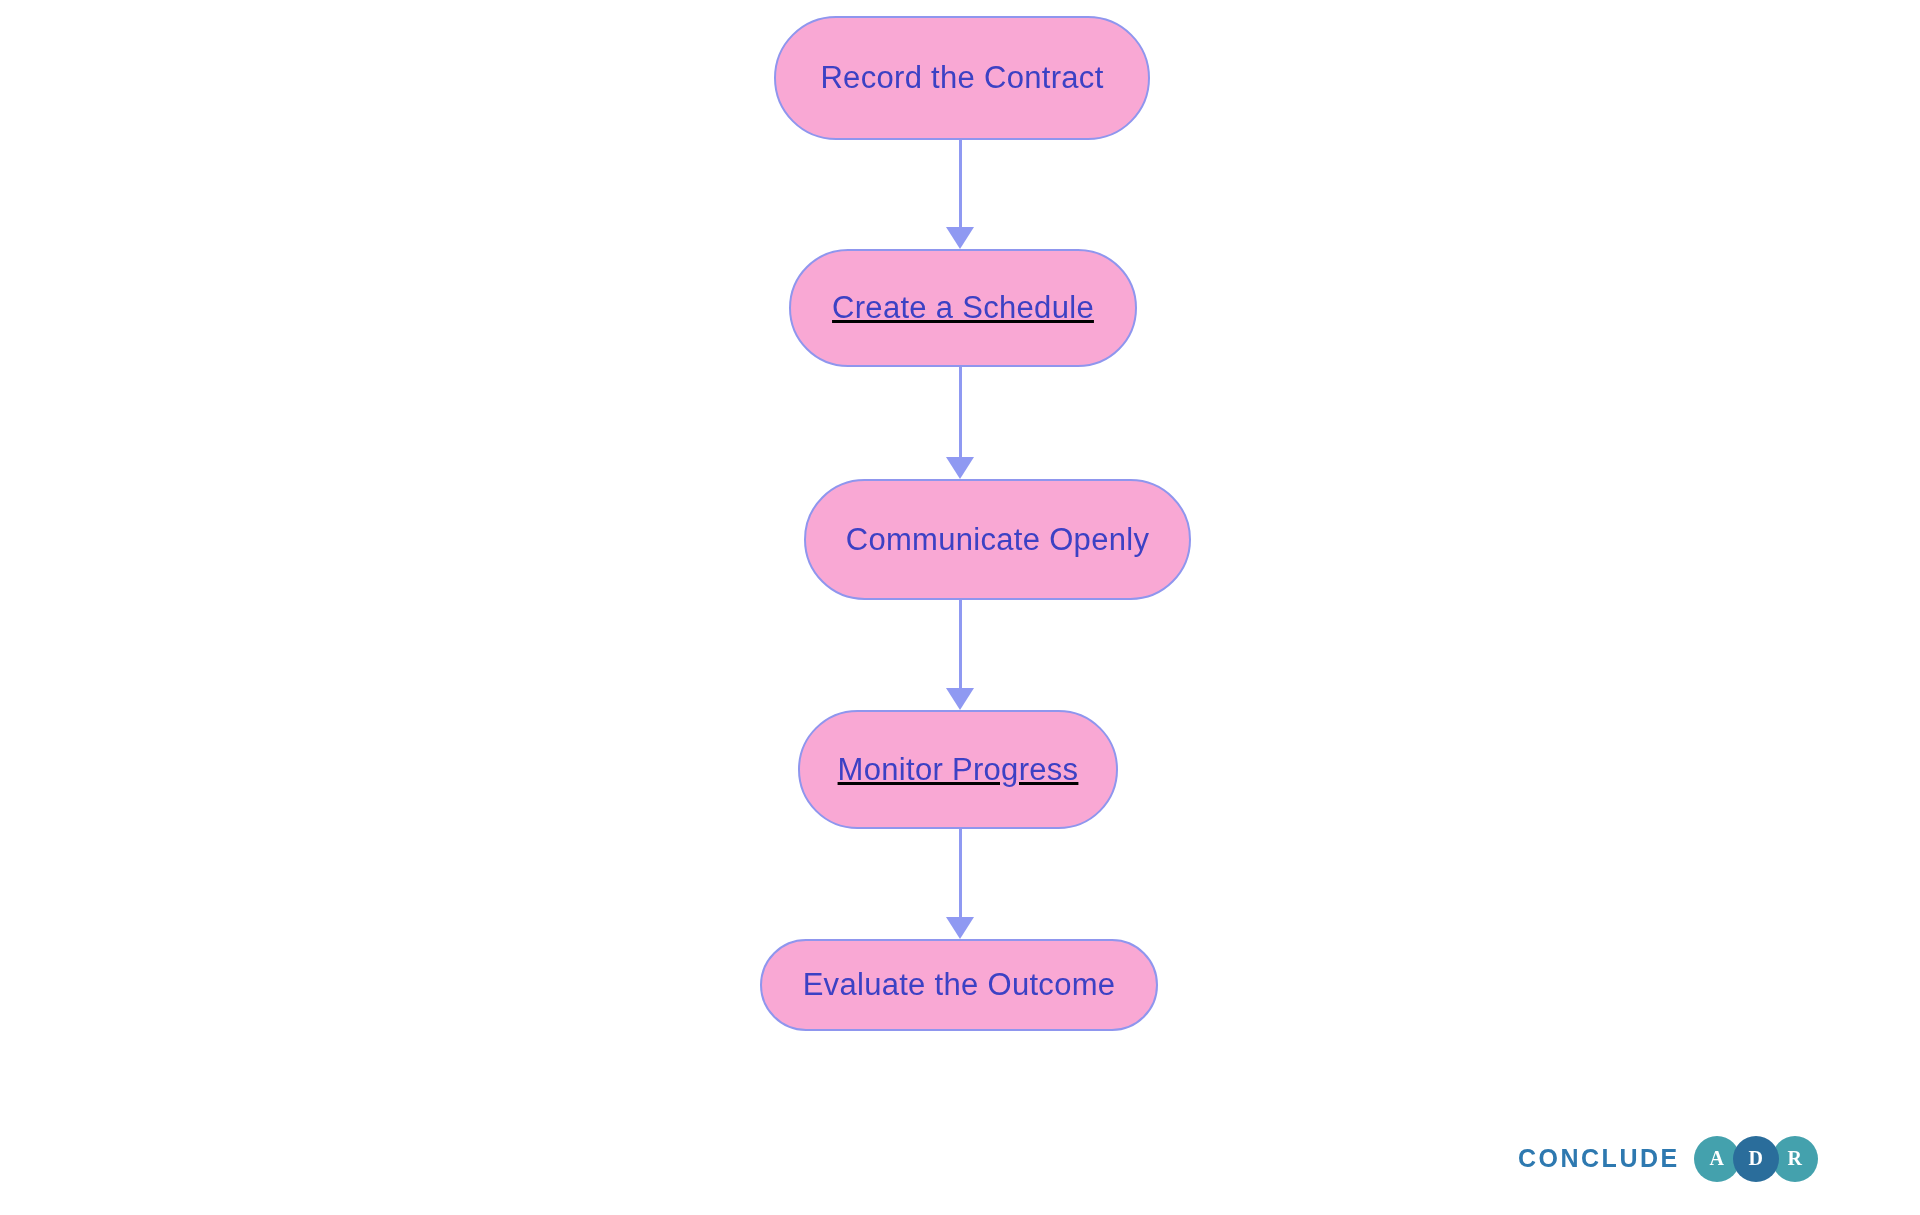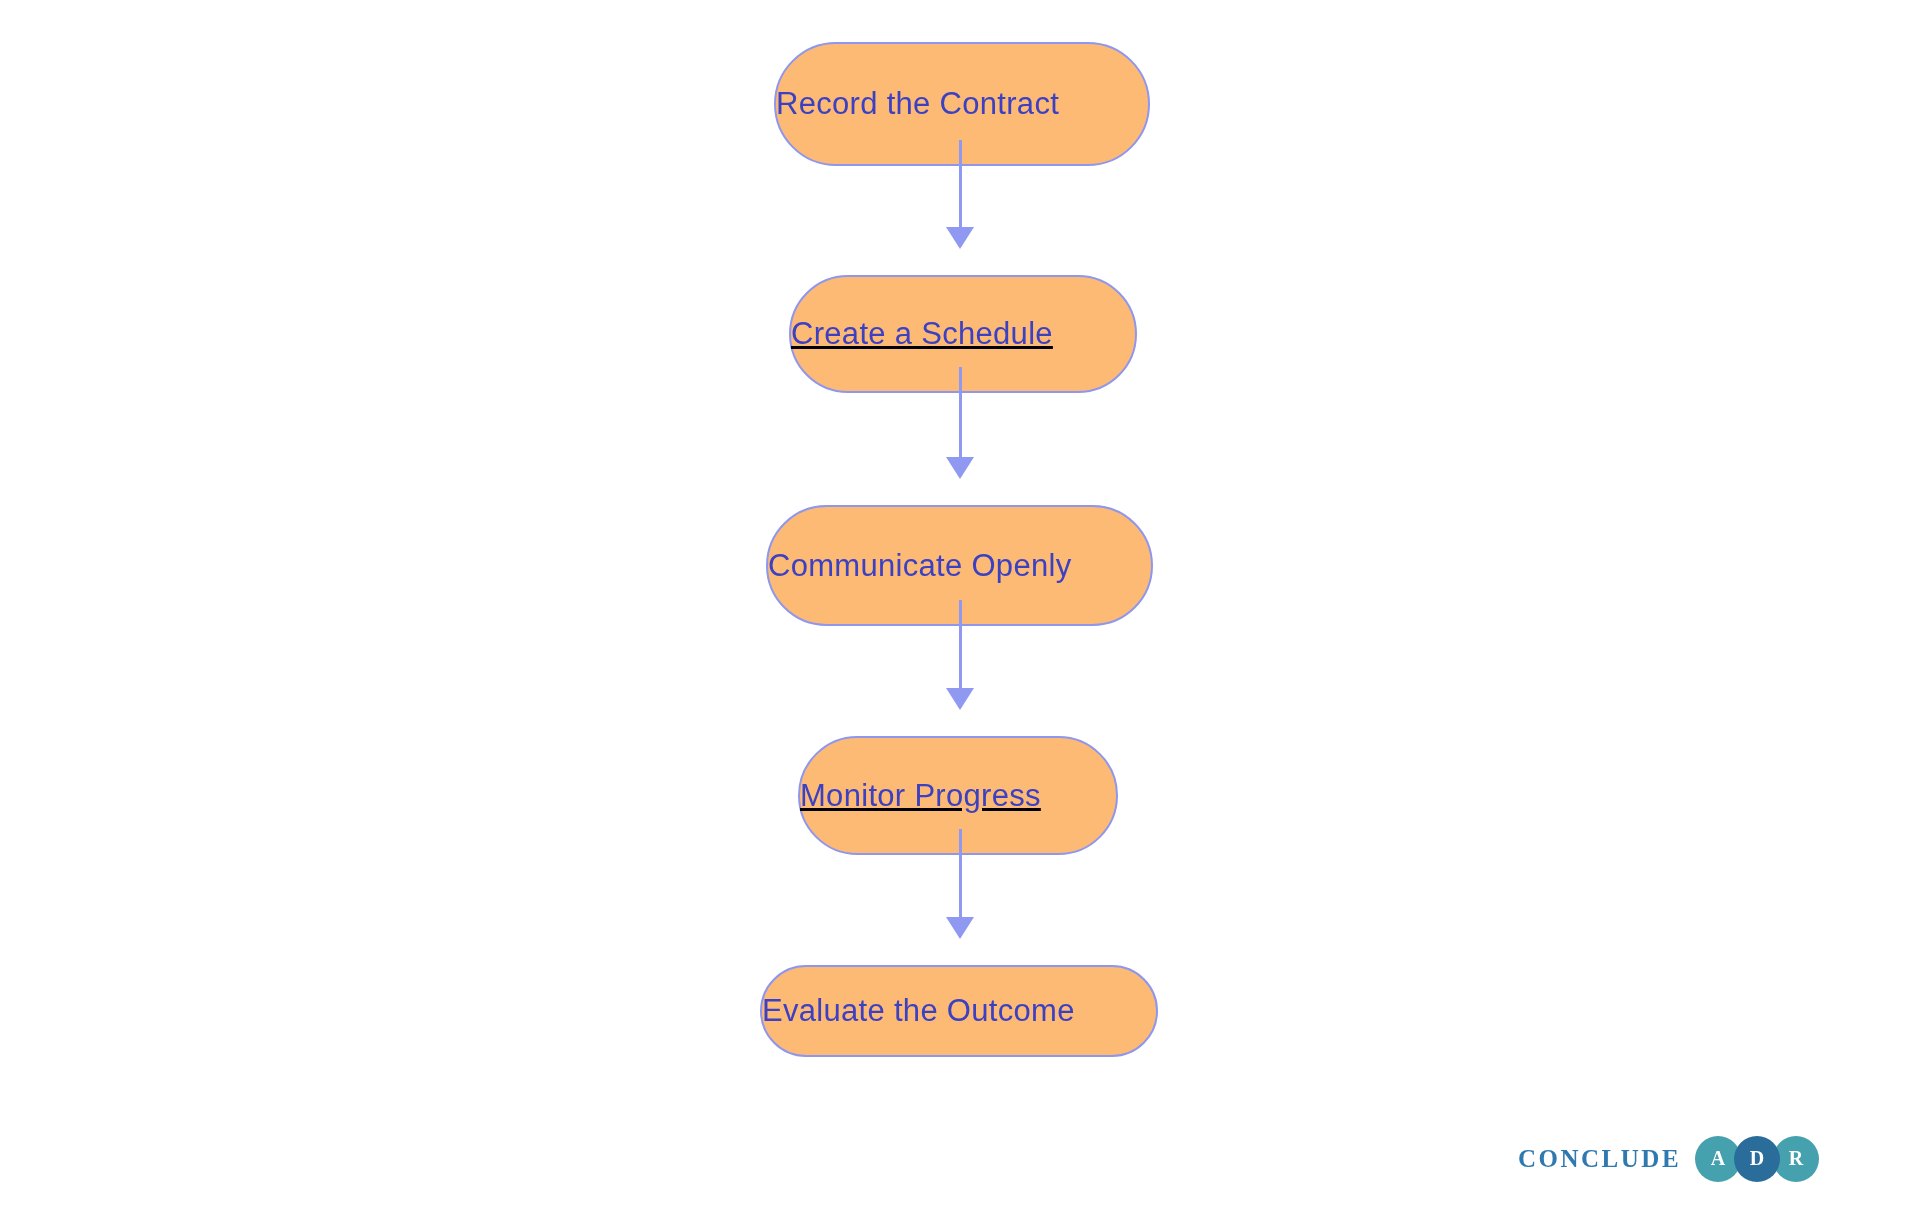--- a/index.html
+++ b/index.html
@@ -19,13 +19,13 @@
   
   .node {
     position: absolute;
-    background: #fdba74;
+    background: #f9a8d4;
     border: 2px solid #8f96ee;
     border-radius: 62px;
     display: flex;
     align-items: center;
+    justify-content: center;
     box-sizing: border-box;
-    margin-top: 26px;
   }
   .node span {
     color: #3c41c4;

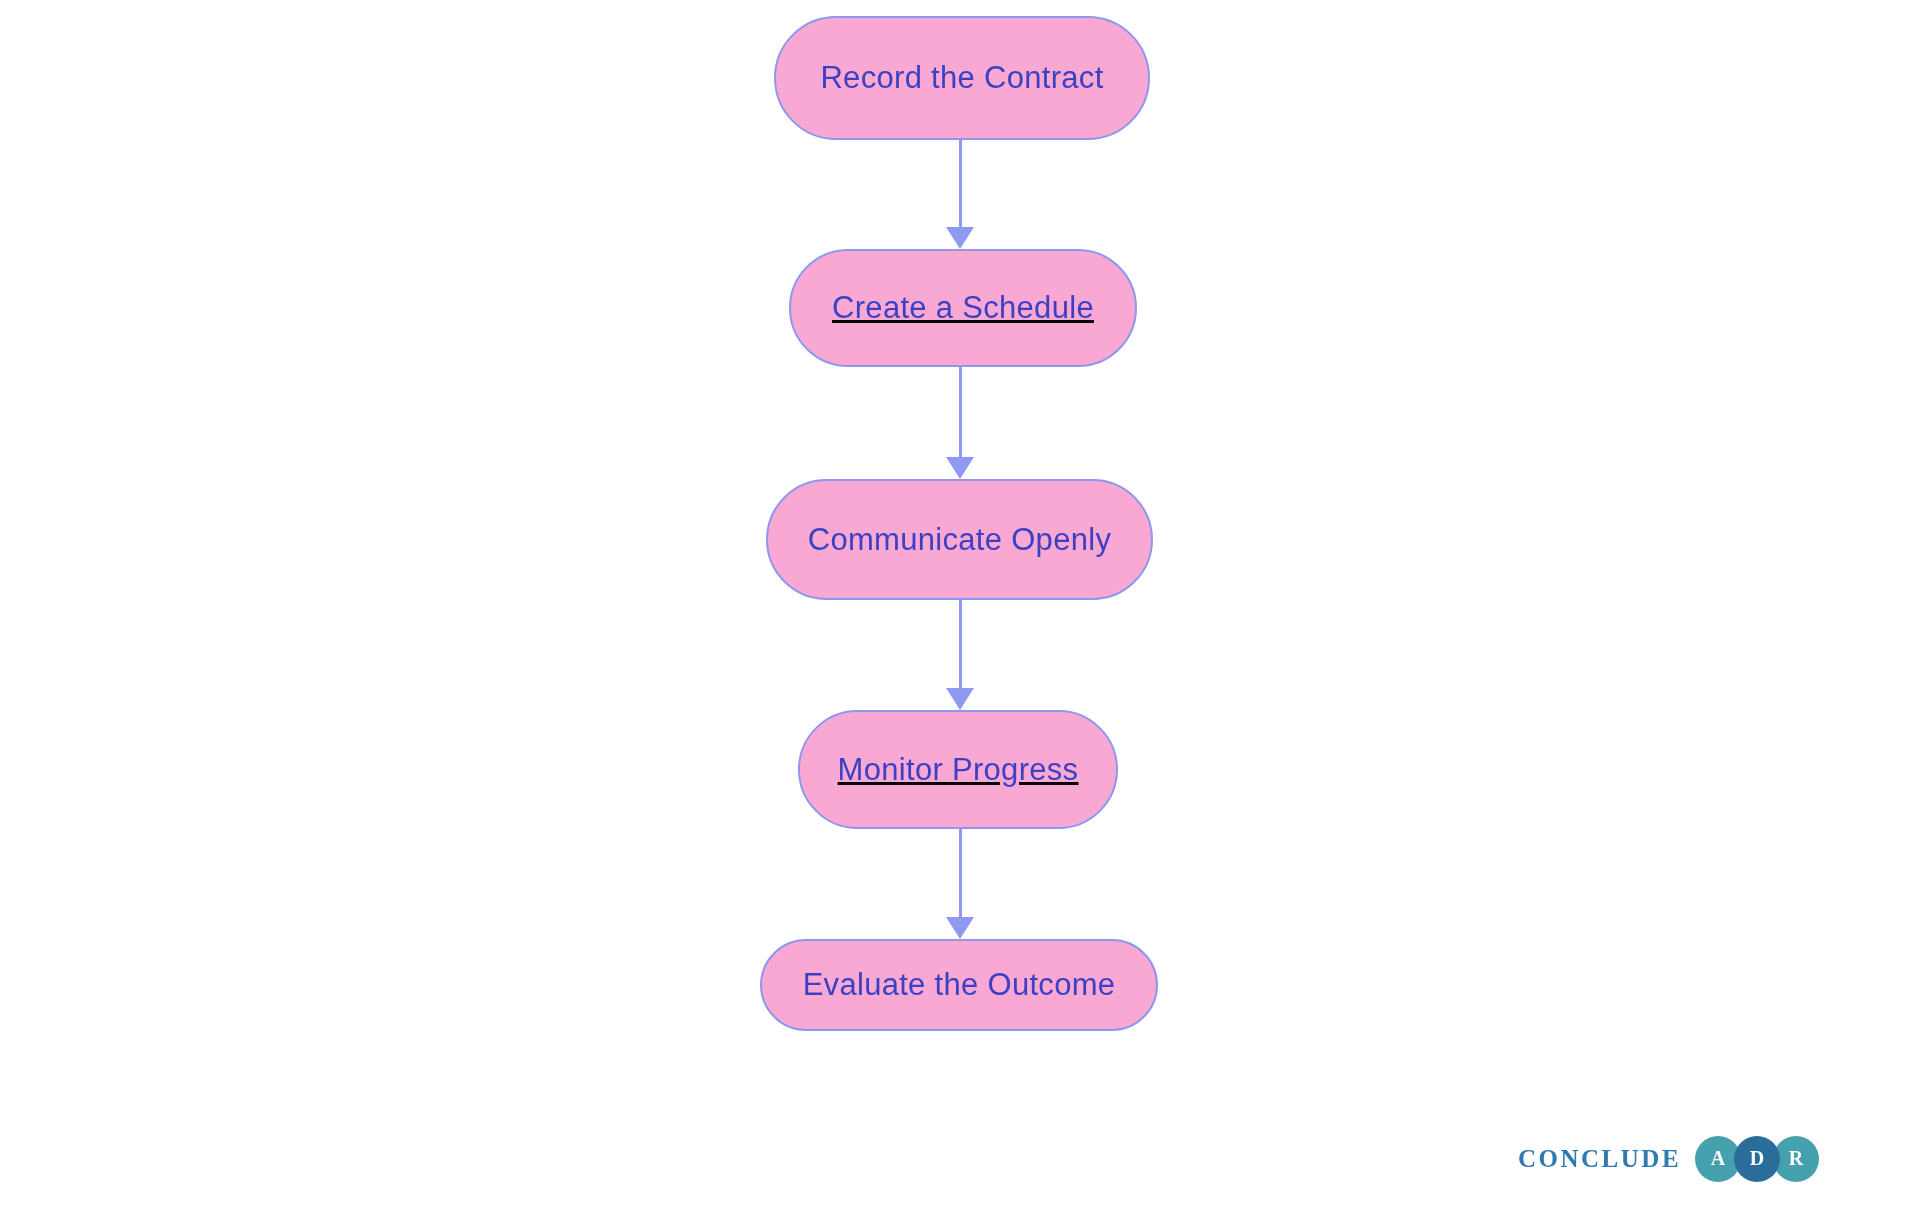--- a/index.html
+++ b/index.html
@@ -35,7 +35,7 @@
   }
   .n1 { left: 774px;  top: 16px;  width: 376px; height: 124px; }
   .n2 { left: 789px;  top: 249px; width: 348px; height: 118px; text-decoration: underline; }
-  .n3 { left: 766px;  top: 479px; width: 387px; height: 121px; }
+  .n3 { left: 804px;  top: 479px; width: 387px; height: 121px; }
   .n4 { left: 798px;  top: 710px; width: 320px; height: 119px; text-decoration: underline; }
   .n5 { left: 760px;  top: 939px; width: 398px; height: 92px; }
 

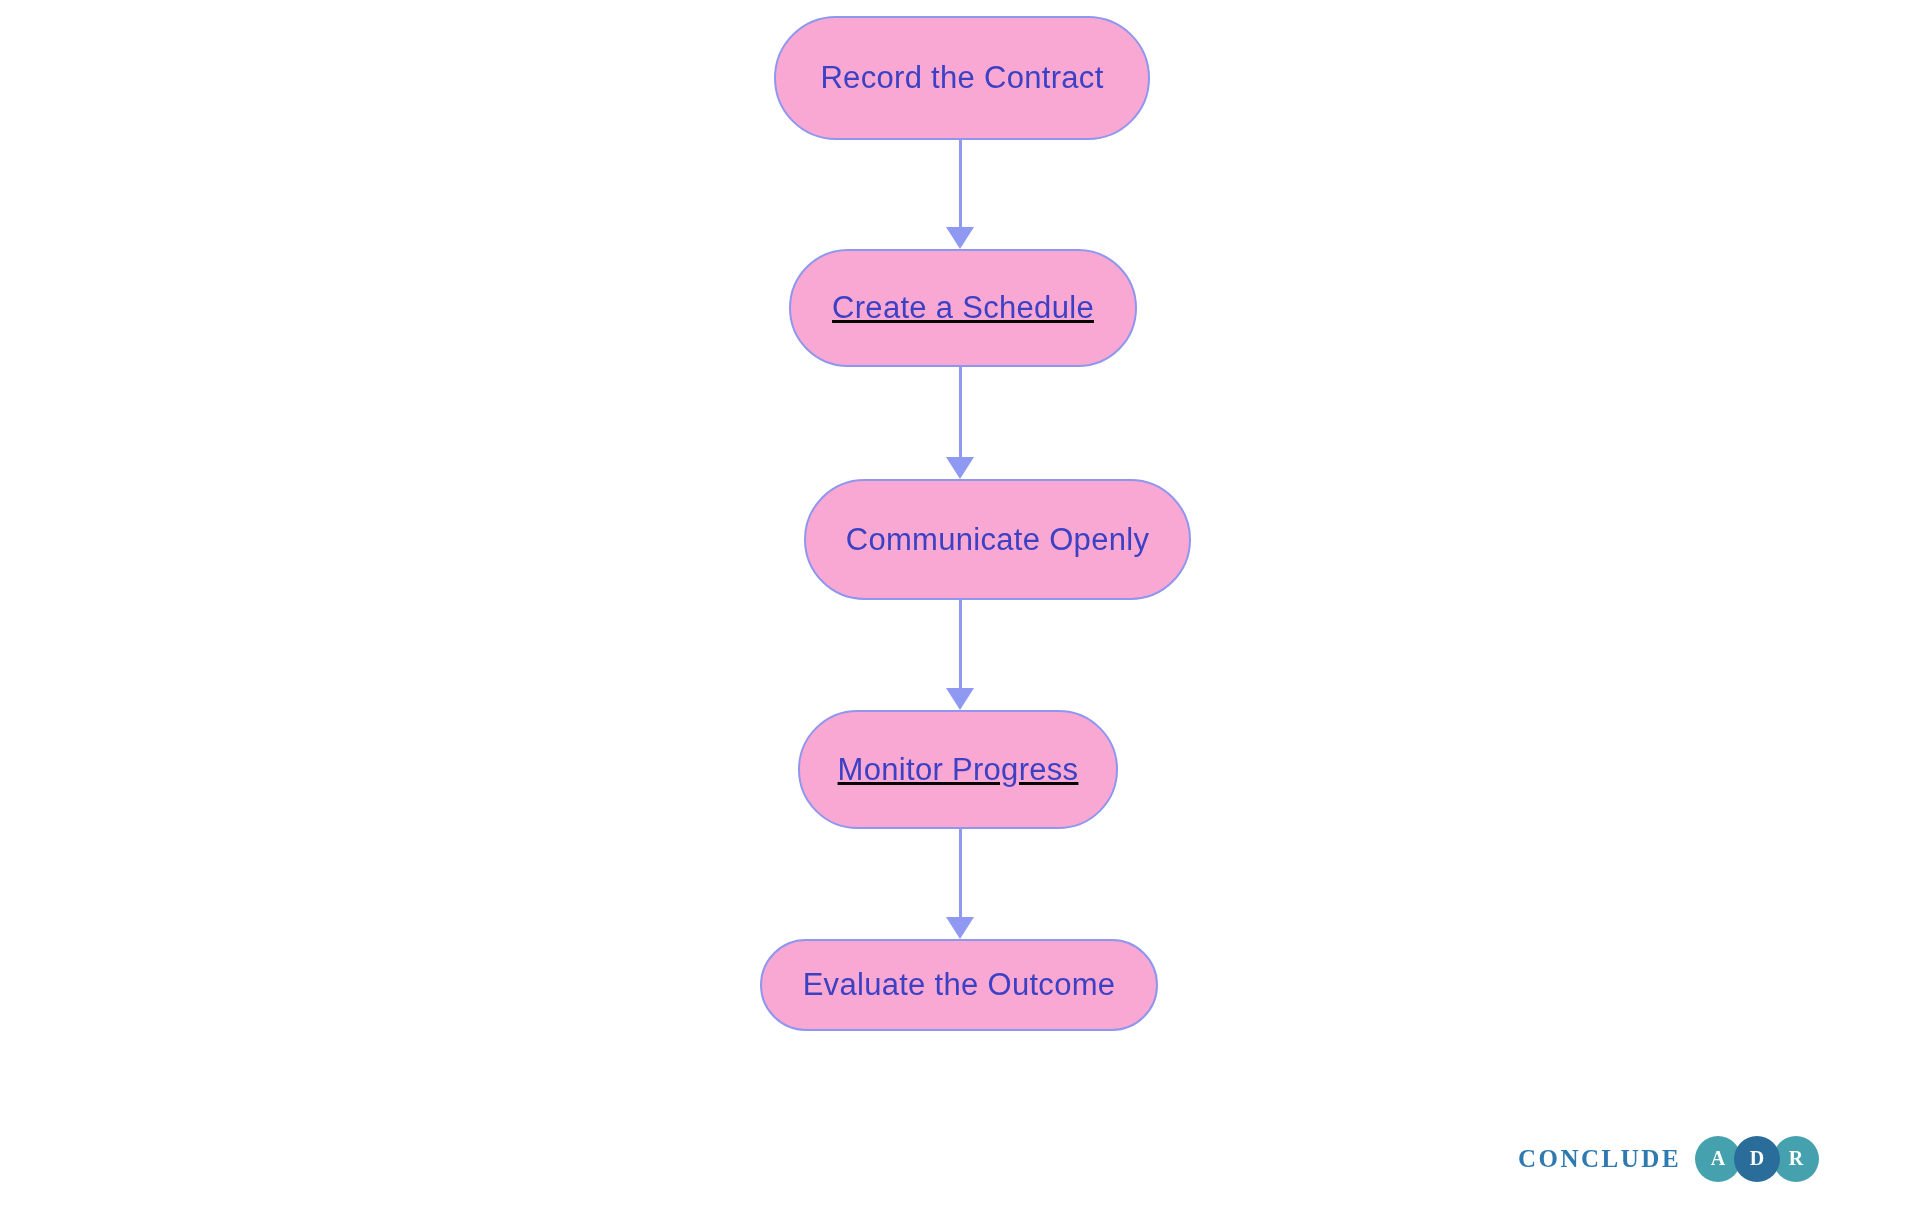--- a/index.html
+++ b/index.html
@@ -75,7 +75,7 @@
     align-items: center;
   }
   .wordmark {
-    font-family: Liberation Serif, serif;
+    font-family: Liberation Sans, sans-serif;
     font-weight: bold;
     font-size: 25px;
     letter-spacing: 2.5px;

